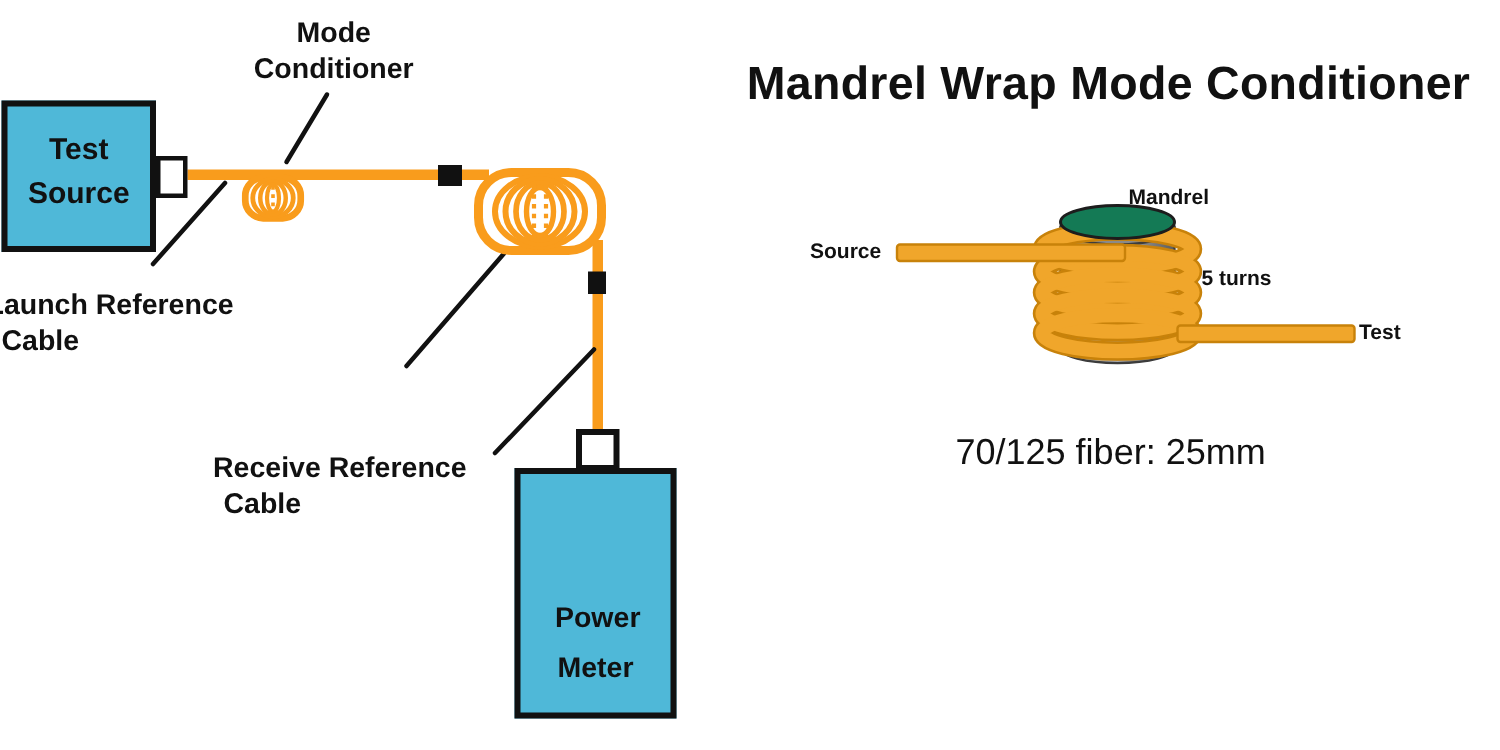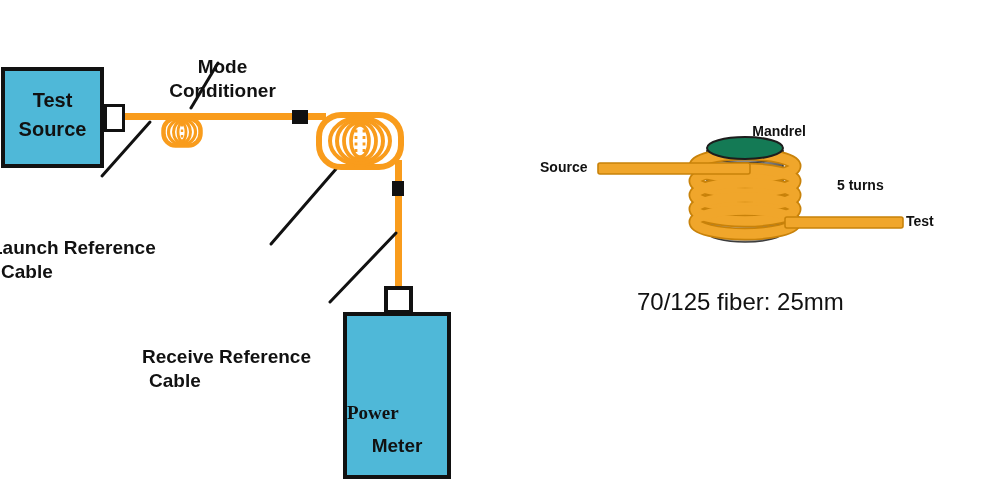--- a/index.html
+++ b/index.html
@@ -33,7 +33,7 @@
   .splice-2{left:392px;top:181px;width:12px;height:15px;}
   .coil-line{fill:none;stroke:var(--orange,#F99C1C);}
   .coil-dash{fill:none;stroke:var(--orange,#F99C1C);}
-  .label{position:absolute;font-weight:bold;font-size:19px;line-height:24px;color:var(--ink,#111);white-space:nowrap;margin-top:44px;}
+  .label{position:absolute;font-weight:bold;font-size:19px;line-height:24px;color:var(--ink,#111);white-space:nowrap;}
   .label-mode{left:135px;top:11px;width:175px;text-align:center;}
   .label-launch{left:-9px;top:192px;}
   .label-launch .l2{margin-left:10px;}

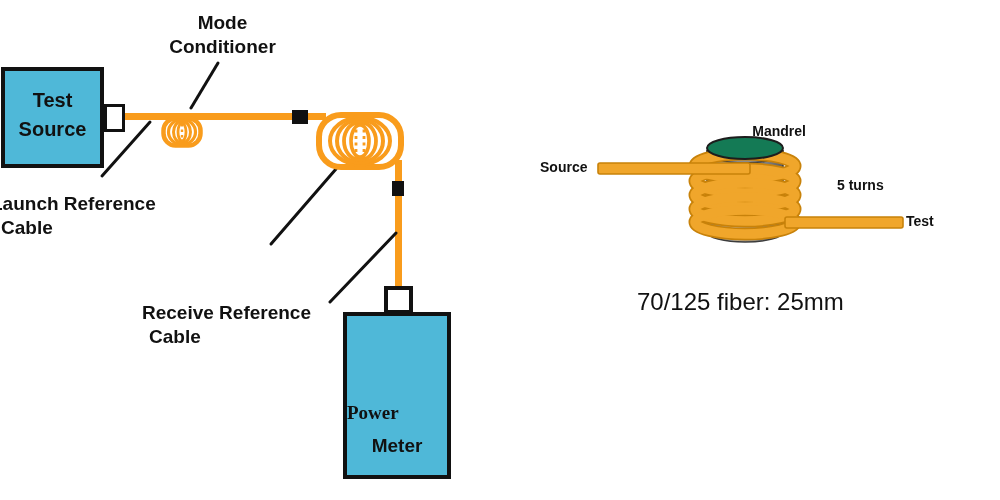--- a/index.html
+++ b/index.html
@@ -119,6 +119,7 @@
     <div class="l2">Cable</div>
   </div>
 
+  <div class="panel-title">Mandrel Wrap Mode Conditioner</div>
 
   <svg class="abs" style="left:530px;top:118px;" width="420" height="140" viewBox="0 0 420 140">
     <defs>

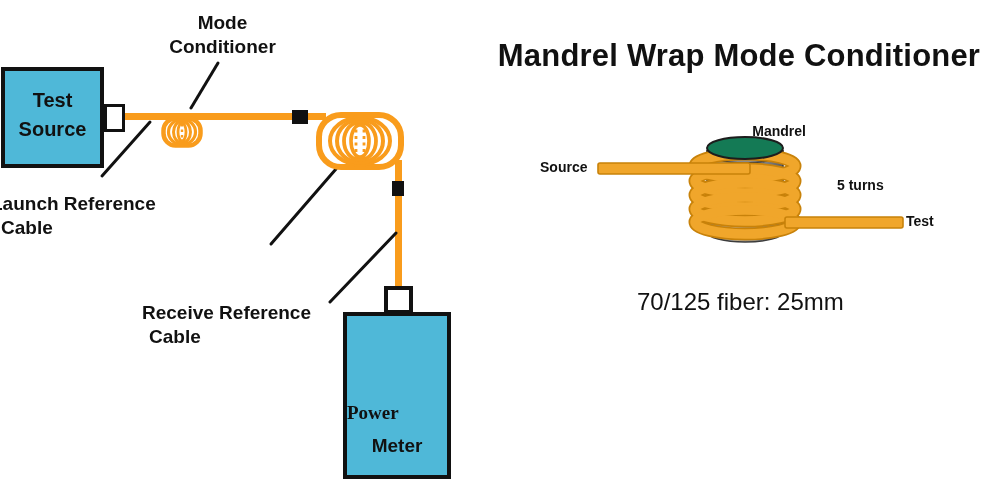--- a/index.html
+++ b/index.html
@@ -49,7 +49,7 @@
   .mlabel{position:absolute;font-weight:bold;font-size:14px;color:var(--ink,#111);white-space:nowrap;}
   .mlabel-mandrel{left:696px;top:123px;width:110px;text-align:right;}
   .mlabel-source{left:540px;top:159px;}
-  .mlabel-turns{left:801px;top:177px;padding-left:36px;}
+  .mlabel-turns{left:801px;top:177px;}
   .mlabel-test{left:906px;top:213px;}
   .size-info{position:absolute;left:637px;top:287px;font-size:24px;line-height:30px;color:var(--ink,#111);}
   .fiber{fill:var(--fiber-gold,#F0A62B);stroke:var(--fiber-outline,#C8820A);stroke-width:1.6;}

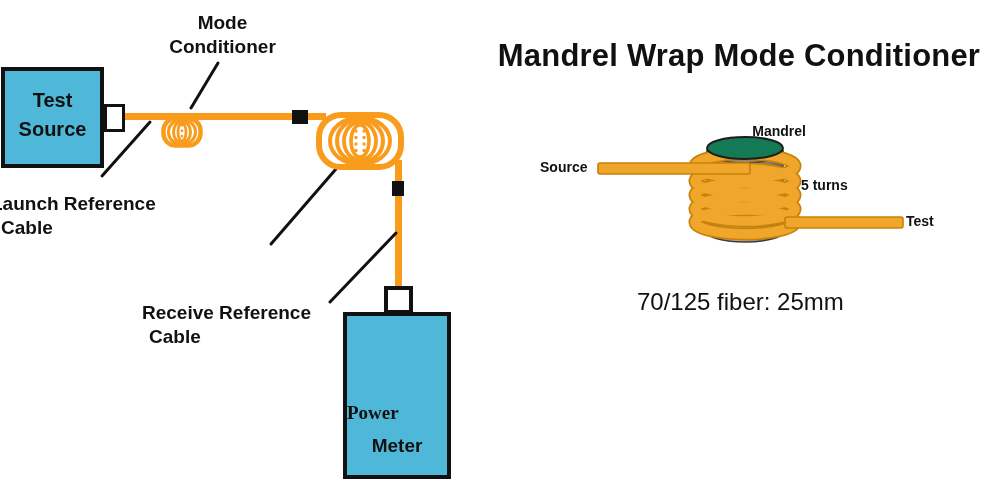--- a/index.html
+++ b/index.html
@@ -19,7 +19,7 @@
     position:absolute;left:6px;top:25px;width:82px;height:25px;background:#fff;
     border:4px solid var(--ink,#111);font-size:20px;font-weight:bold;line-height:25px;text-align:center;
   }
-  .meter-line1{position:absolute;left:0;top:86px;width:80px;text-align:left;font-family:Liberation Serif, serif;}
+  .meter-line1{position:absolute;left:0;top:86px;width:80px;text-align:right;}
   .meter-line2{position:absolute;left:0;top:119px;width:100px;text-align:center;}
   .connector{
     position:absolute;background:#fff;border:4px solid var(--ink,#111);box-sizing:border-box;

